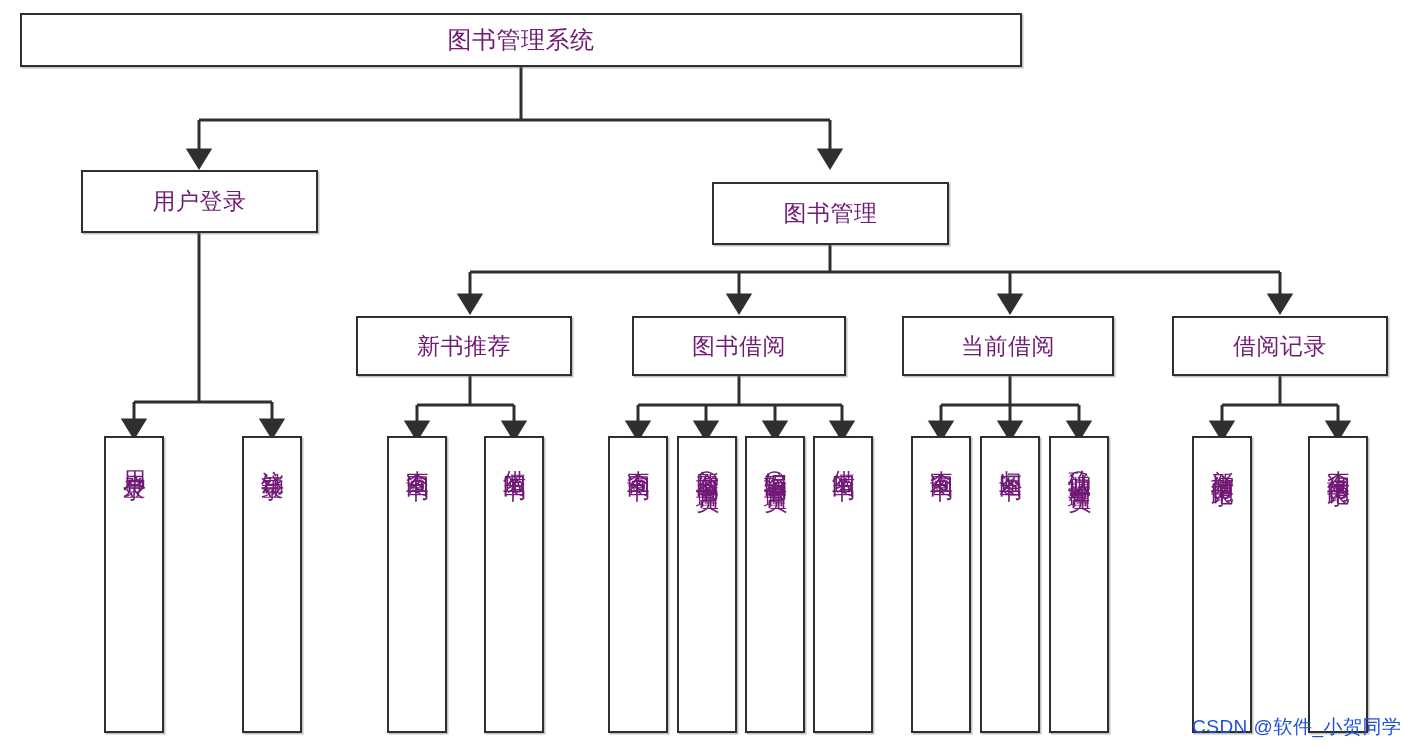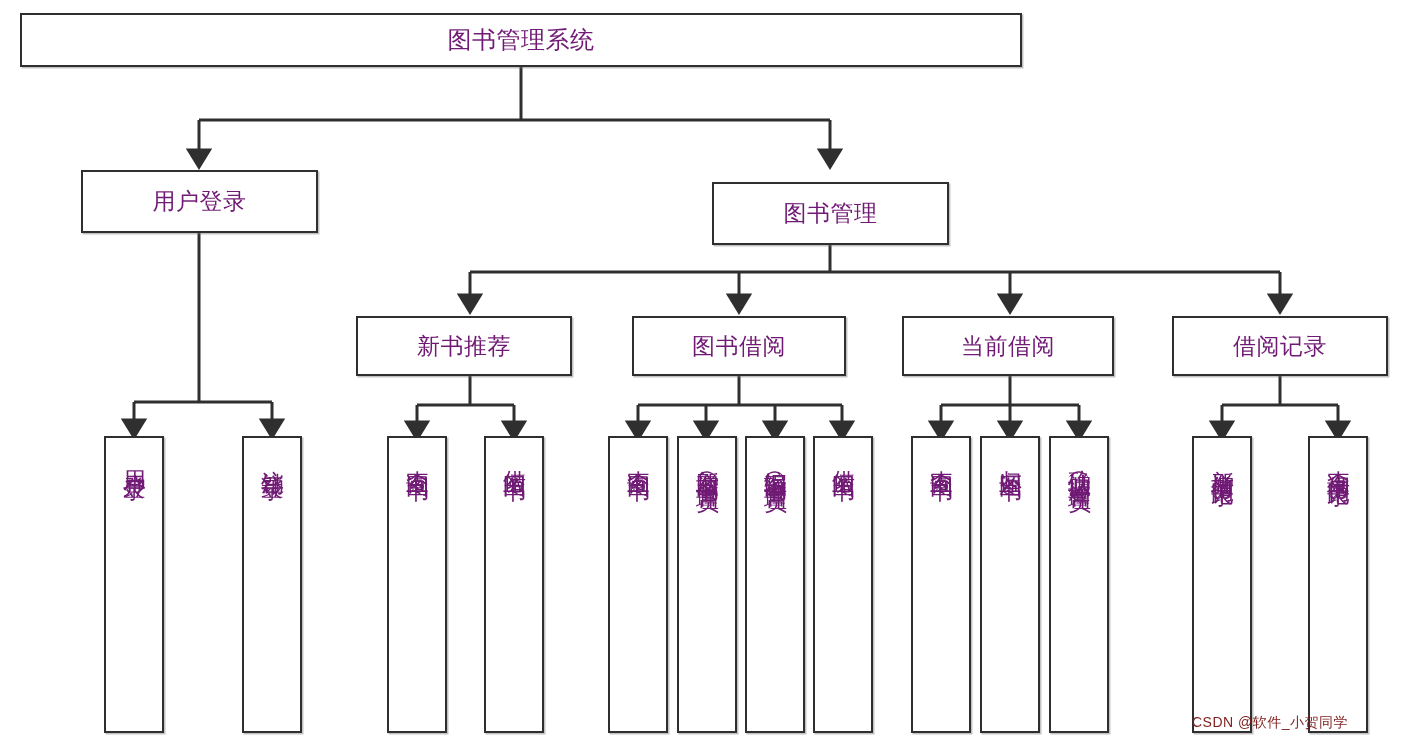--- a/index.html
+++ b/index.html
@@ -64,8 +64,8 @@
   }
   .watermark {
     position: absolute;
-    font-size: 14px;
-    color: #7f1d1d;
+    font-size: 19px;
+    color: #1d4ed8;
     letter-spacing: 0.5px;
     white-space: nowrap;
     user-select: none;

